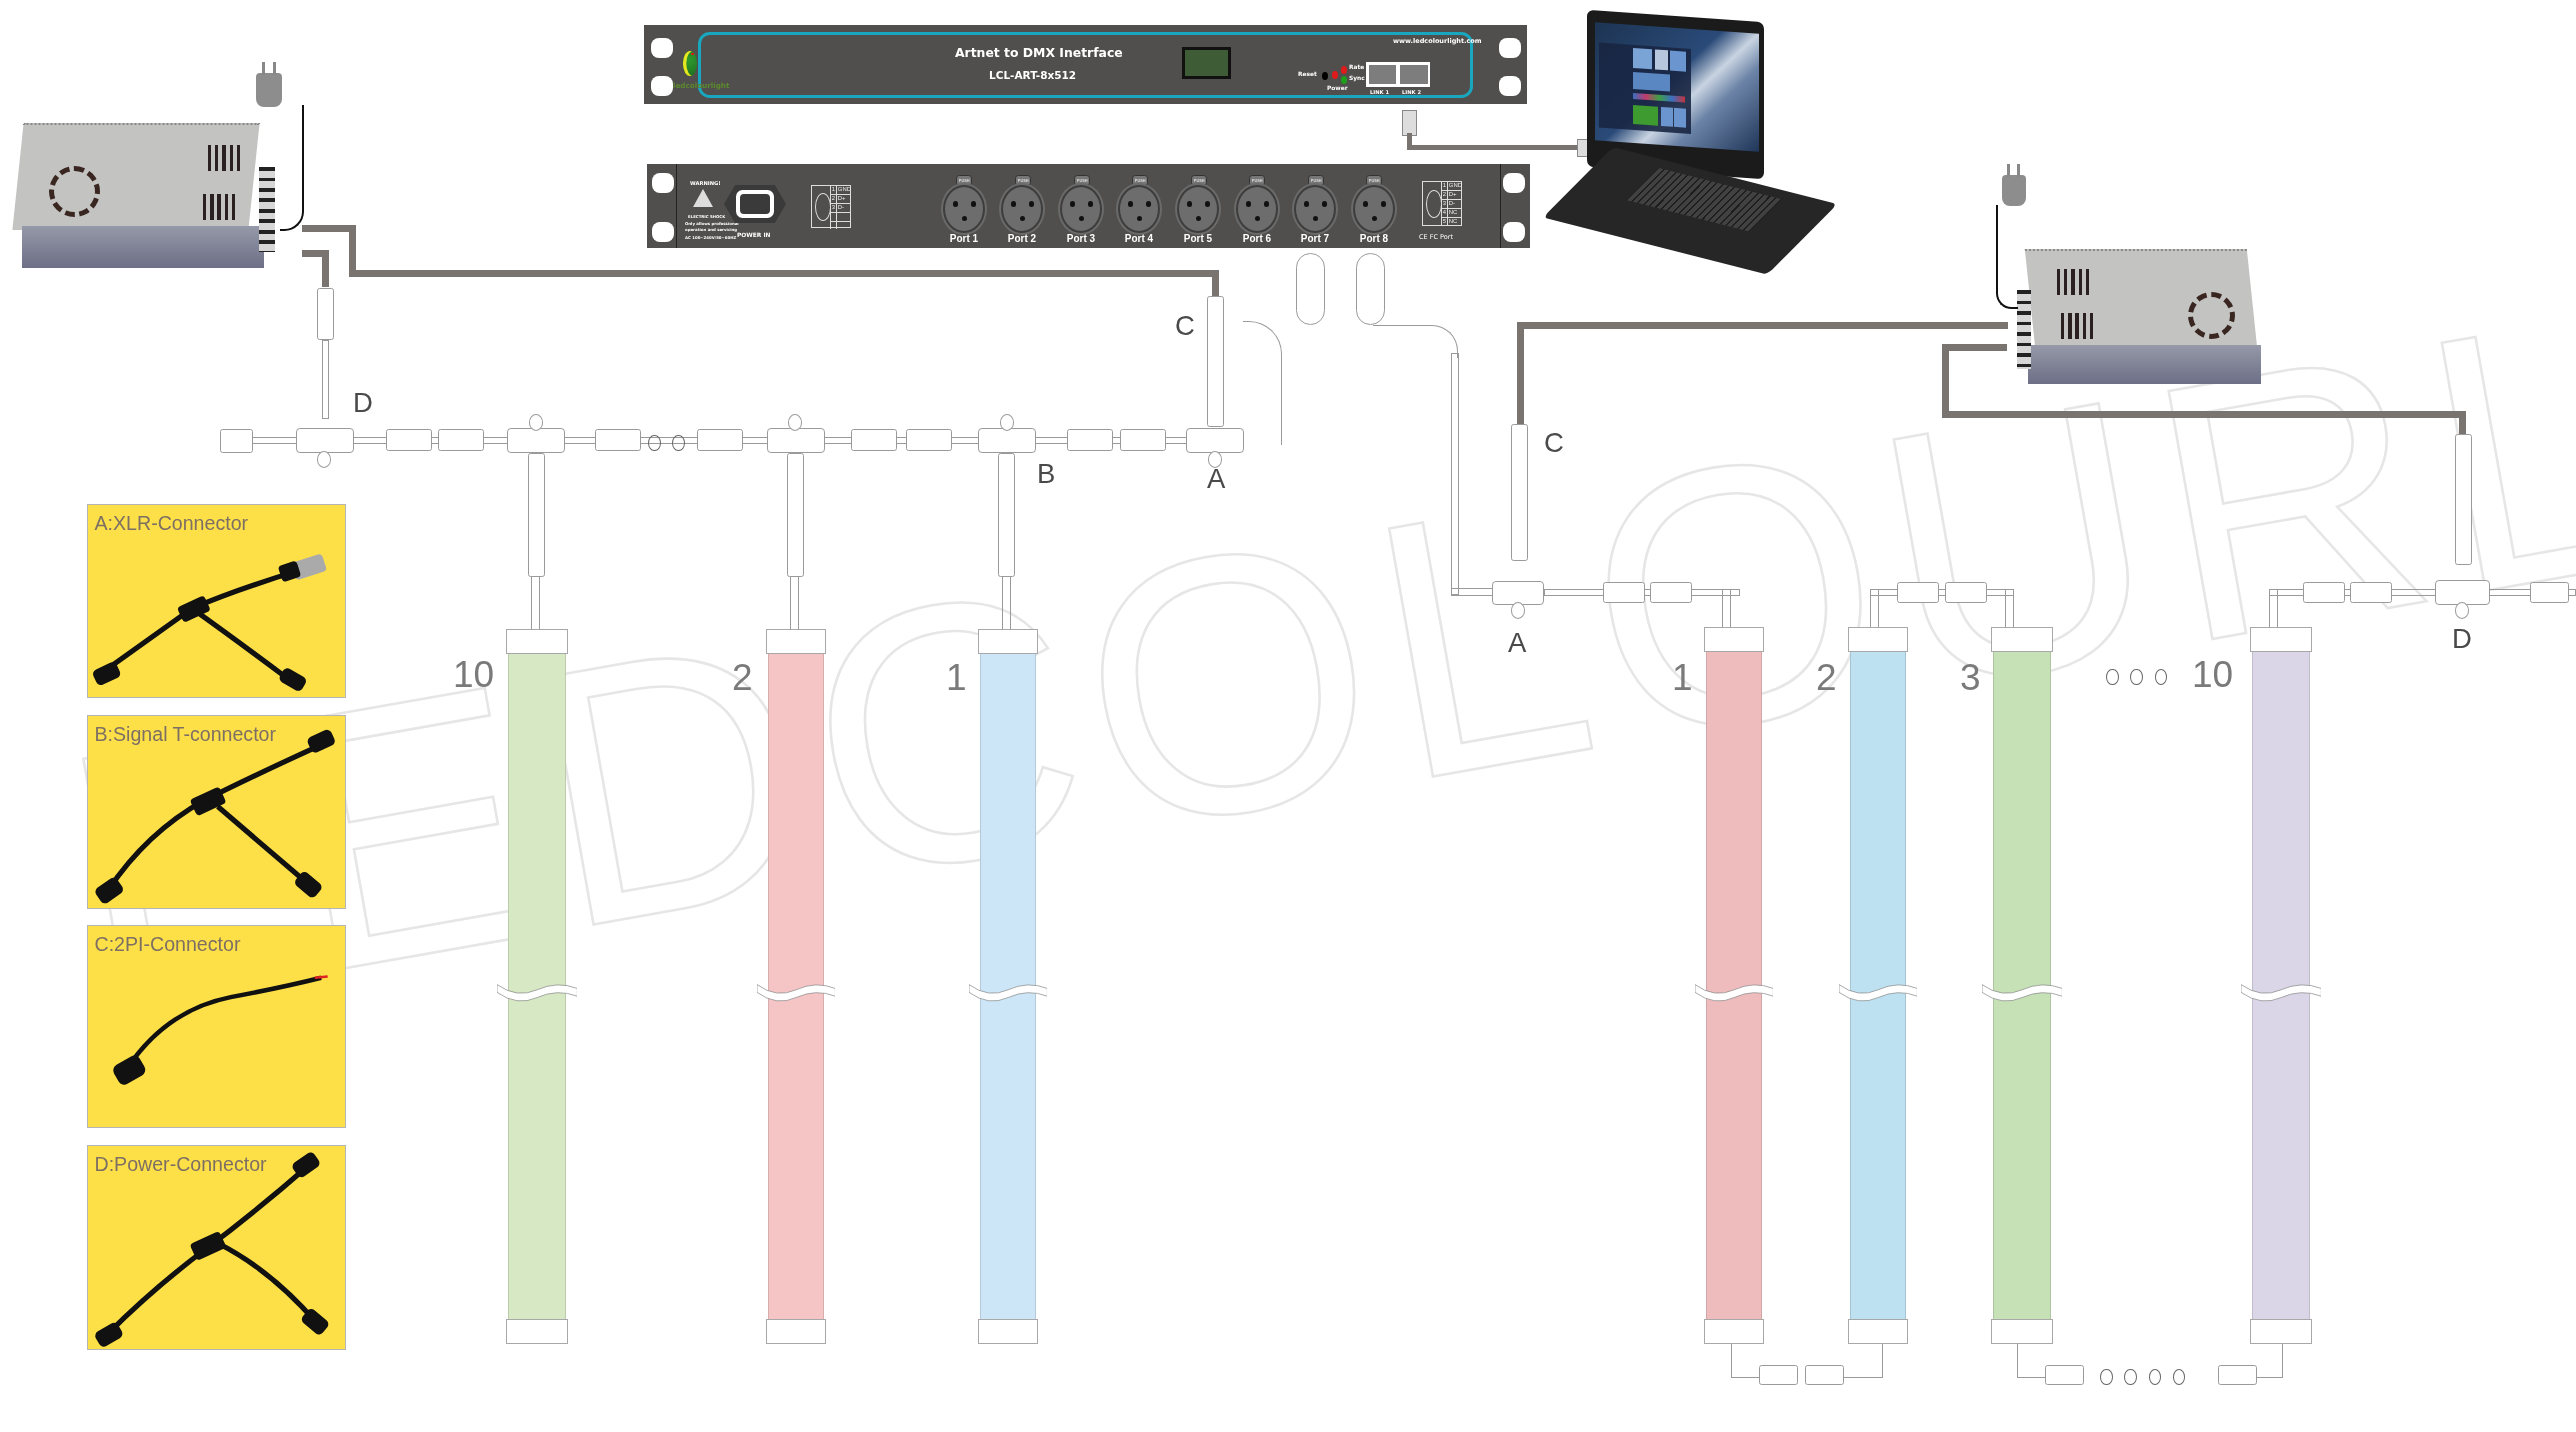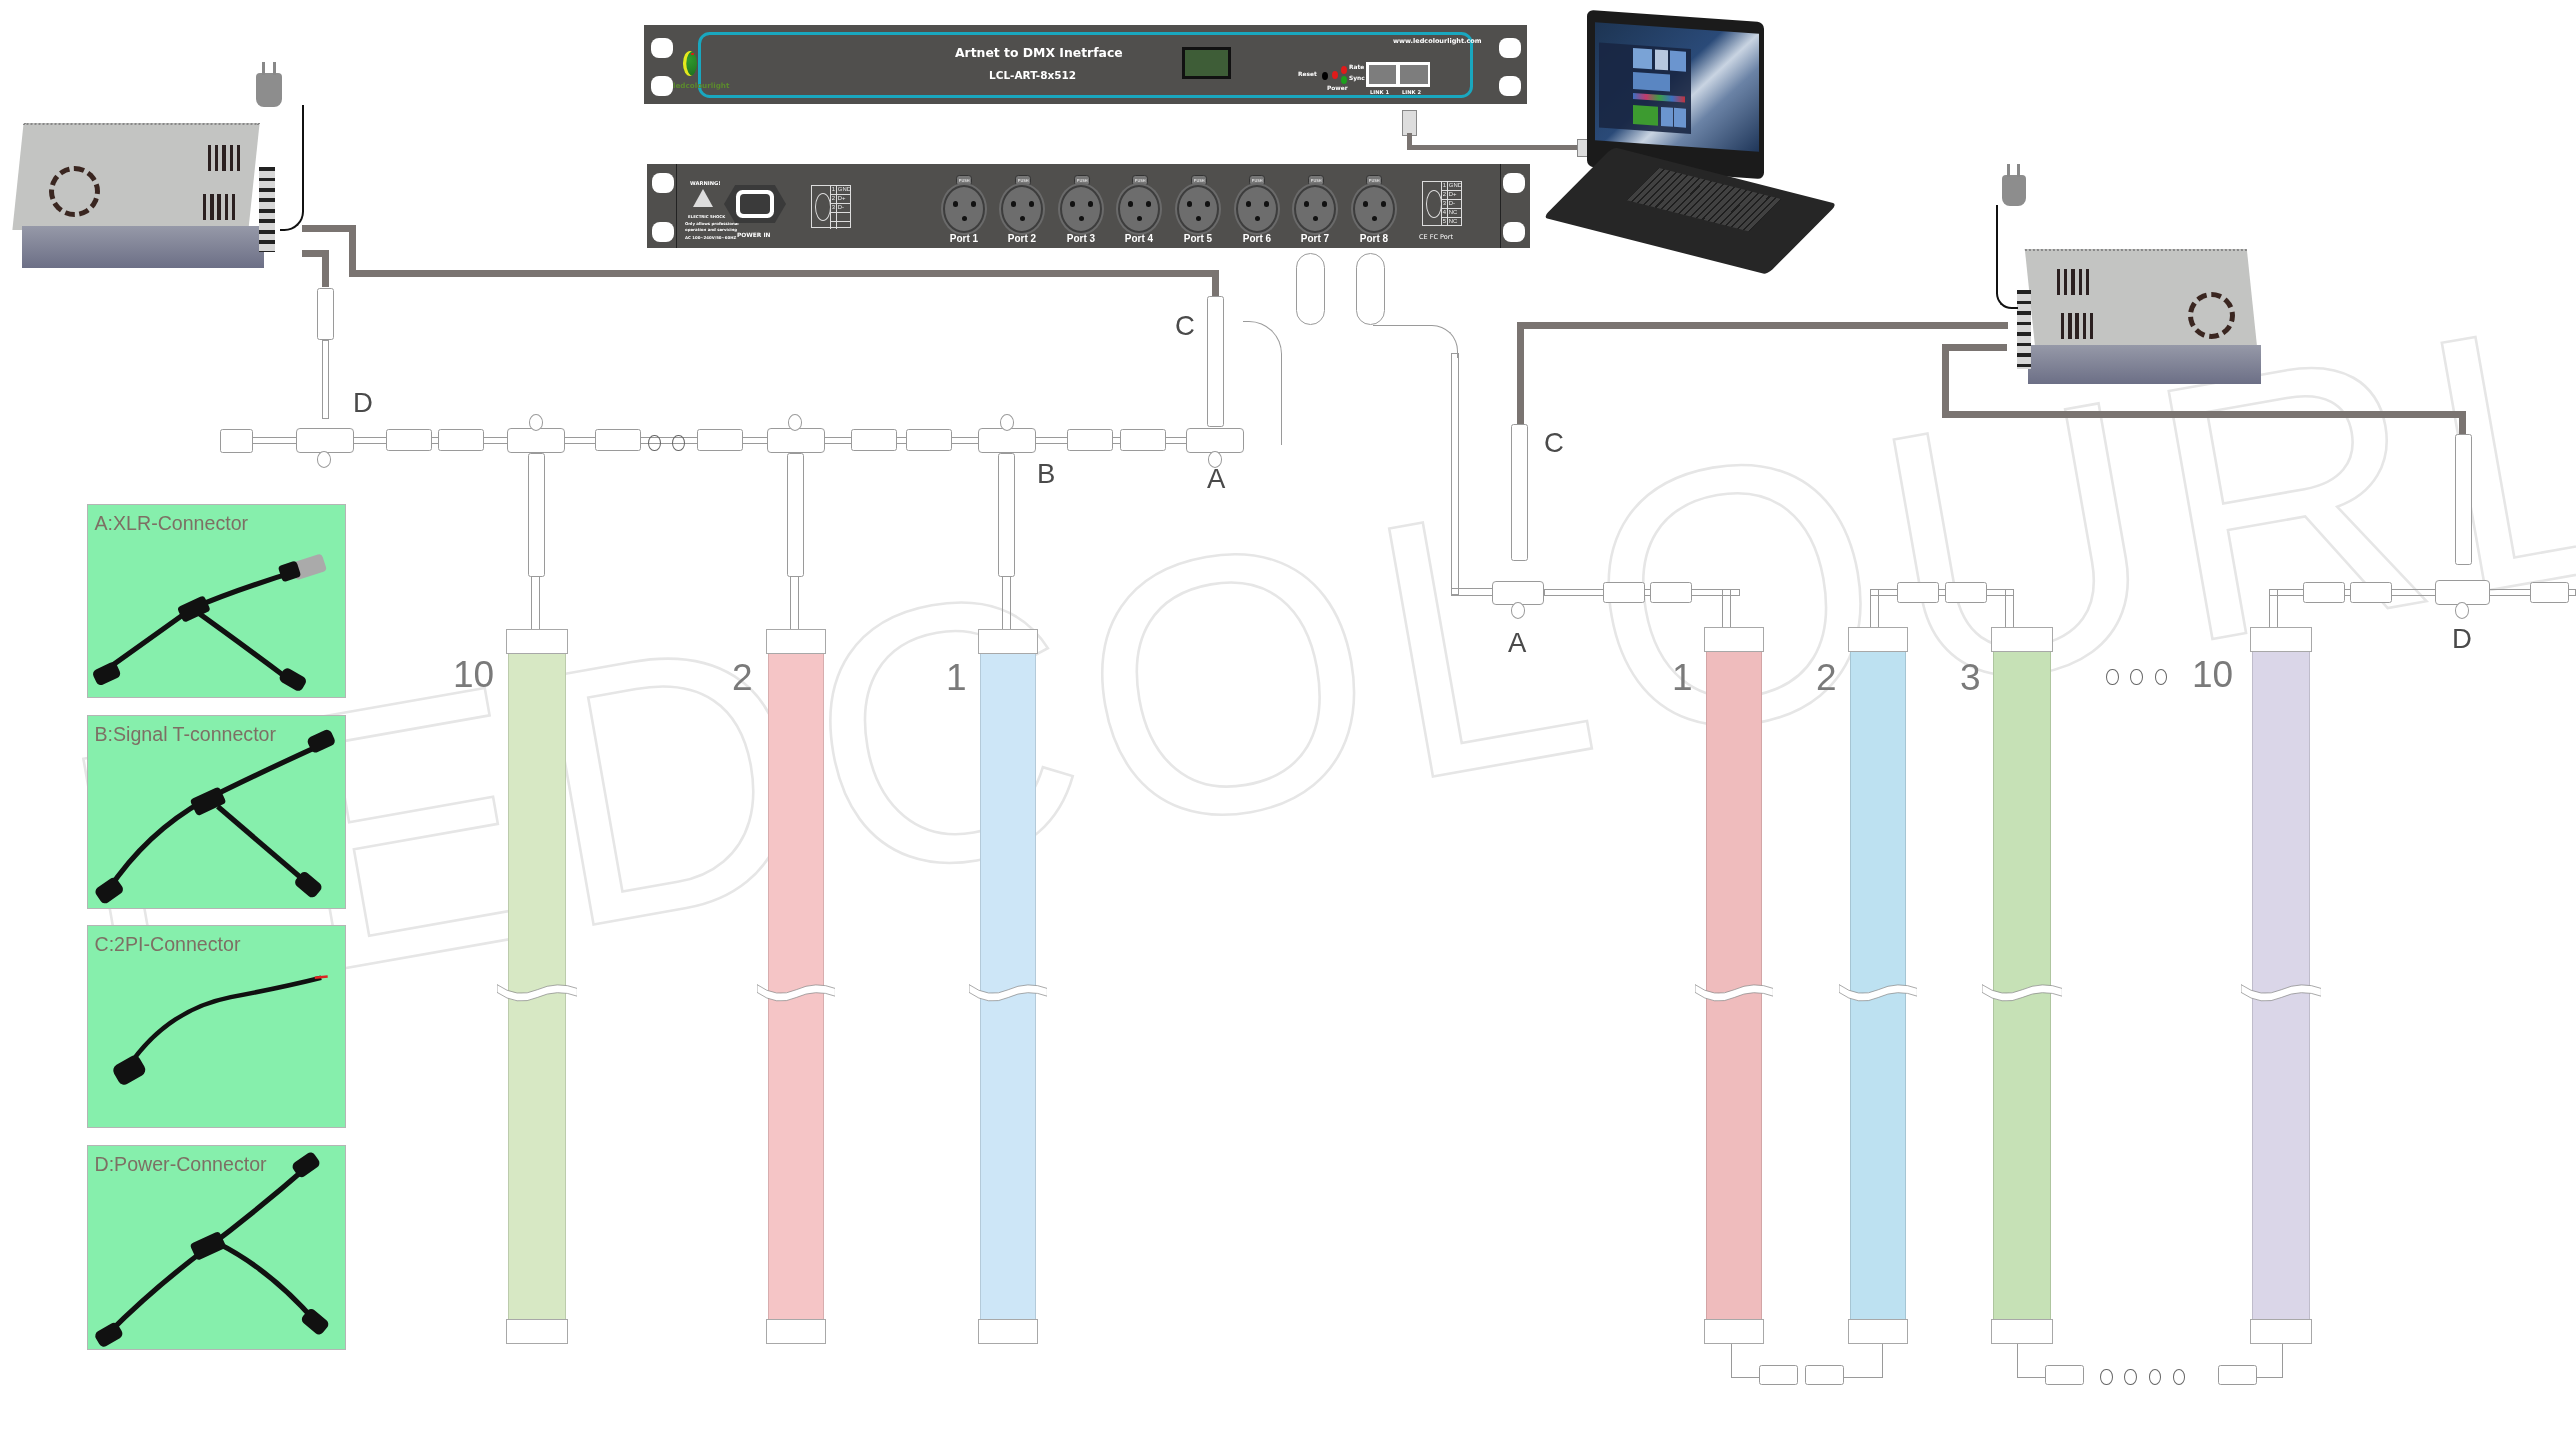--- a/index.html
+++ b/index.html
@@ -48,7 +48,7 @@
   .tube-cap{position:absolute;left:0;right:0;height:25px;background:#fff;border:1.3px solid #a8a8a8;box-sizing:border-box;}
   .tube-break{position:absolute;left:-9.2px;right:-9.2px;height:22px;}
   
-  .legend-box{position:absolute;left:87px;width:259px;border:1.3px solid #b5b5b5;background:#86efac;box-sizing:border-box;}
+  .legend-box{position:absolute;left:87px;width:259px;border:1.3px solid #b5b5b5;background:#fde047;box-sizing:border-box;}
   .legend-title{position:absolute;left:6.5px;top:6.5px;font-size:19.6px;color:#7d6f64;white-space:nowrap;font-family:"Liberation Sans",sans-serif;}
   .legend-art{position:absolute;left:0;top:0;width:100%;height:100%;}
   

